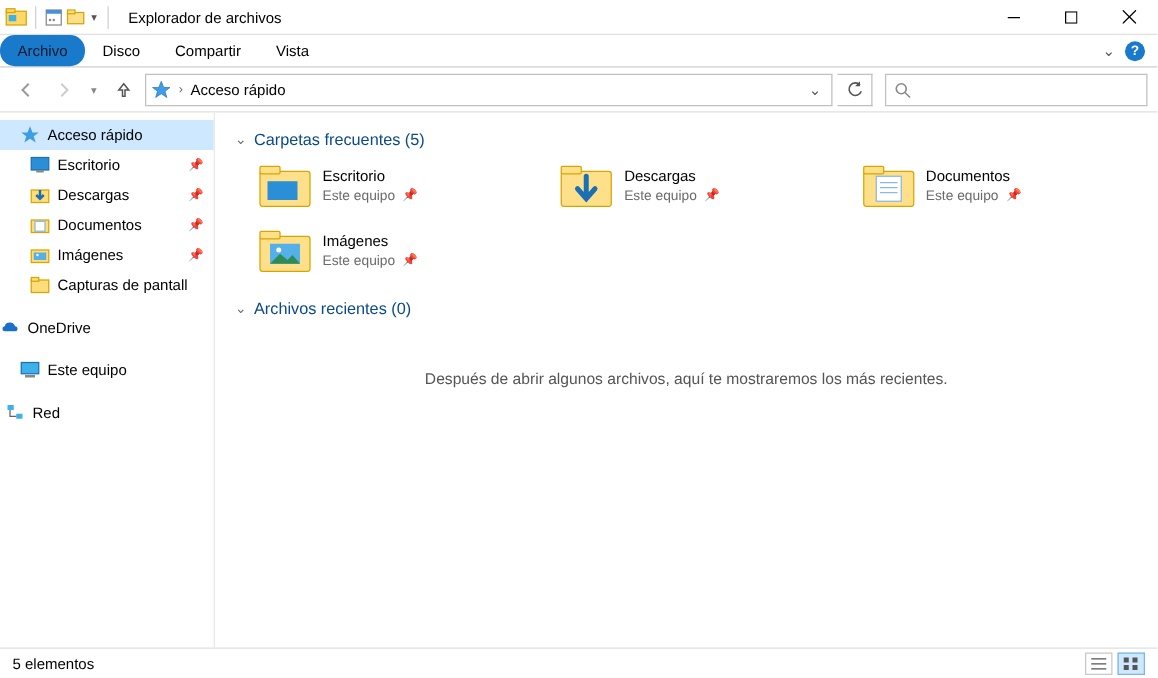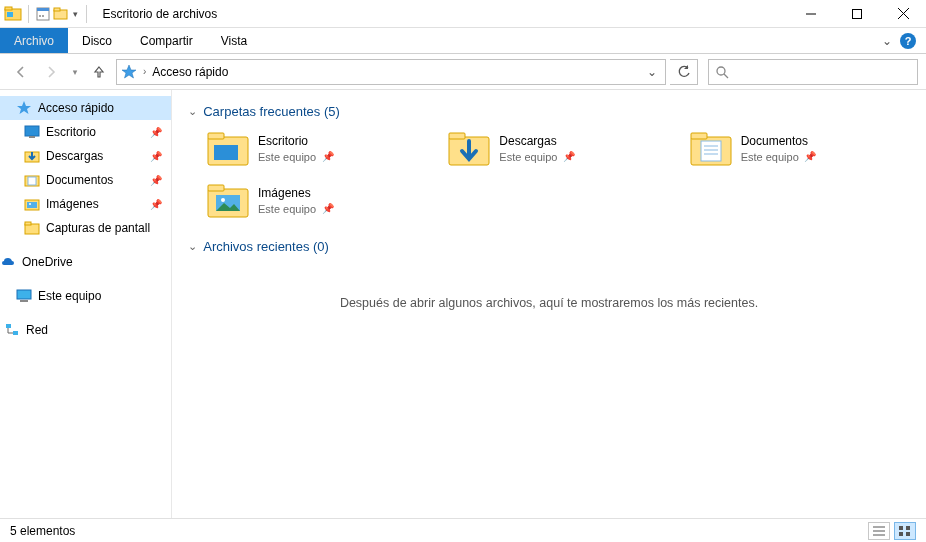--- a/index.html
+++ b/index.html
@@ -76,7 +76,7 @@
     <span style="color:#555;font-size:9px;padding:0 2px">▾</span>
     <span class="qat-sep"></span>
   </div>
-  <span class="title-text">Escritorio de archivos</span>
+  <span class="title-text">Explorador de archivos</span>
   <div class="win-controls">
     <div class="win-btn">
         <svg width="10" height="10">

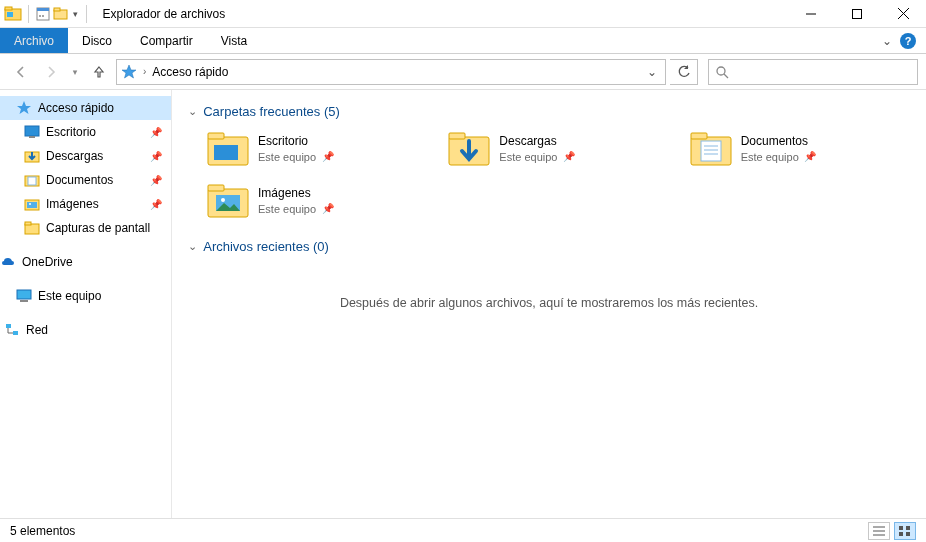--- a/index.html
+++ b/index.html
@@ -12,7 +12,7 @@
   .win-btn { width: 46px; height: 28px; display: flex; align-items: center; justify-content: center; }
   .ribbon-tabs { height: 26px; display: flex; align-items: stretch; border-bottom: 1px solid #d0d0d0; }
   .tab { padding: 0 14px; display: flex; align-items: center; font-size: 12px; cursor: pointer; }
-  .tab.file { background: #1979ca; color: #e5e5e5; }
+  .tab.file { background: #1979ca; color: #0f172a; border-radius: 12px; }
   .ribbon-right { margin-left: auto; display: flex; align-items: center; gap: 8px; padding-right: 10px; }
   .help-circle { width: 16px; height: 16px; border-radius: 50%; background: #1979ca; color: #fff; display: flex; align-items: center; justify-content: center; font-size: 11px; font-weight: bold; }
   .navbar { height: 36px; display: flex; align-items: center; gap: 4px; padding: 4px 8px; border-bottom: 1px solid #e0e0e0; }

